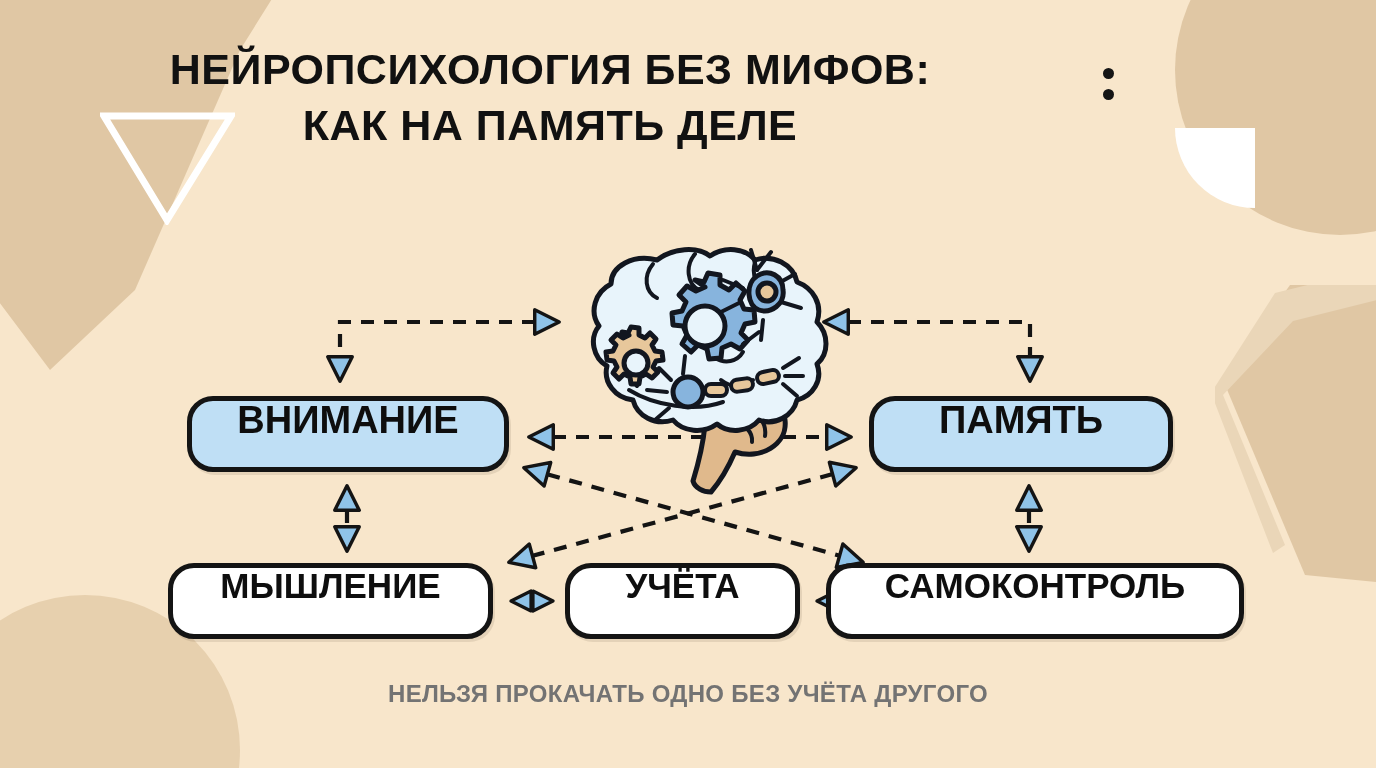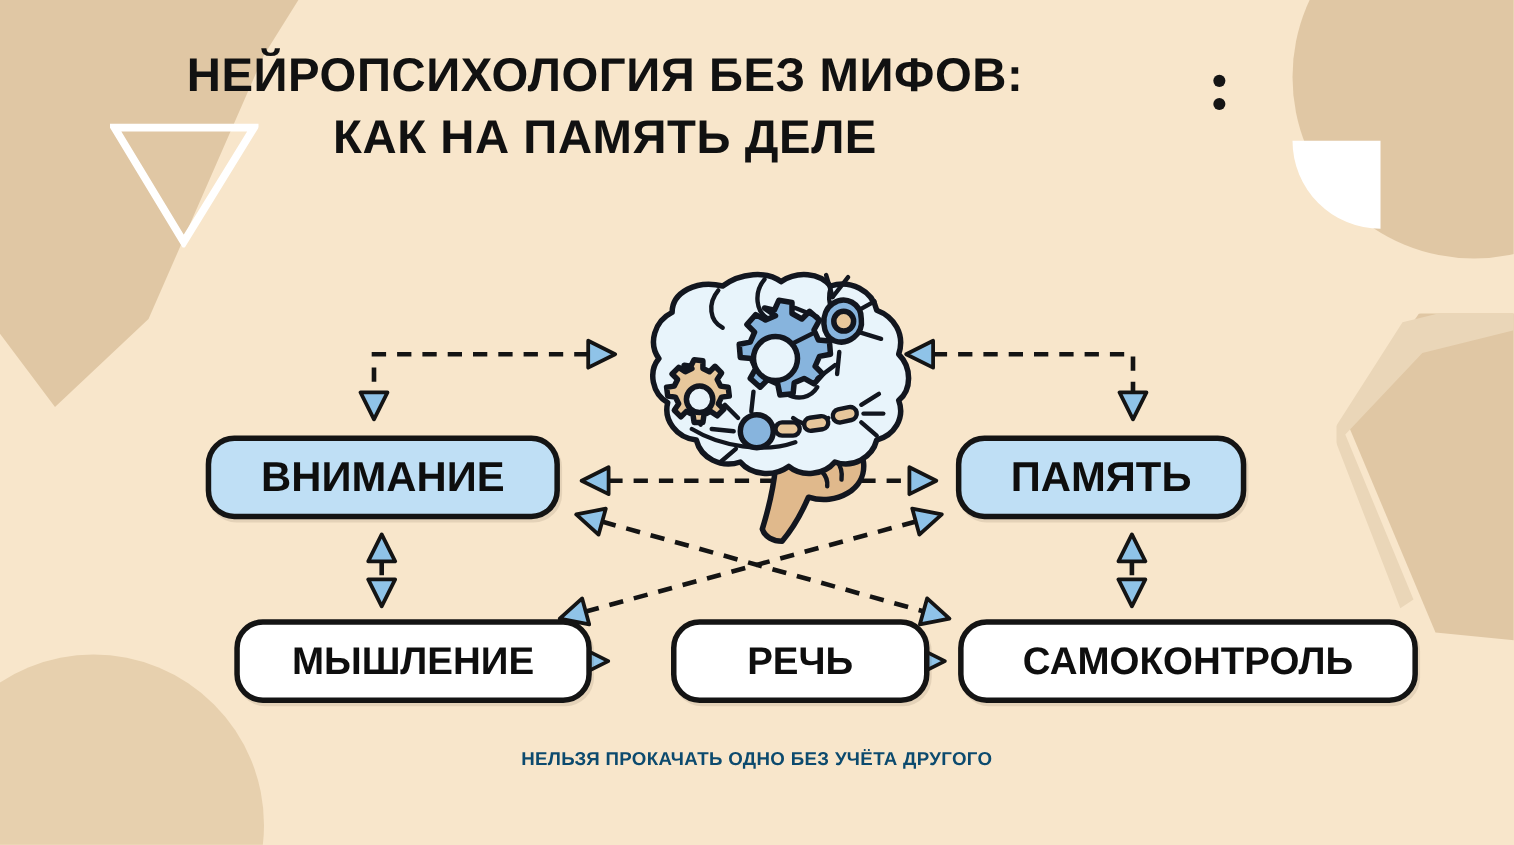--- a/index.html
+++ b/index.html
@@ -38,7 +38,7 @@
 
   
   .node{
-    position:absolute;display:flex;align-items:center;justify-content:center;
+    position:absolute;display:flex;align-items:flex-start;justify-content:center;
     border:5px solid #141414;border-radius:26px;
     box-sizing:border-box;
     font-weight:bold;color:#0e0e0e;

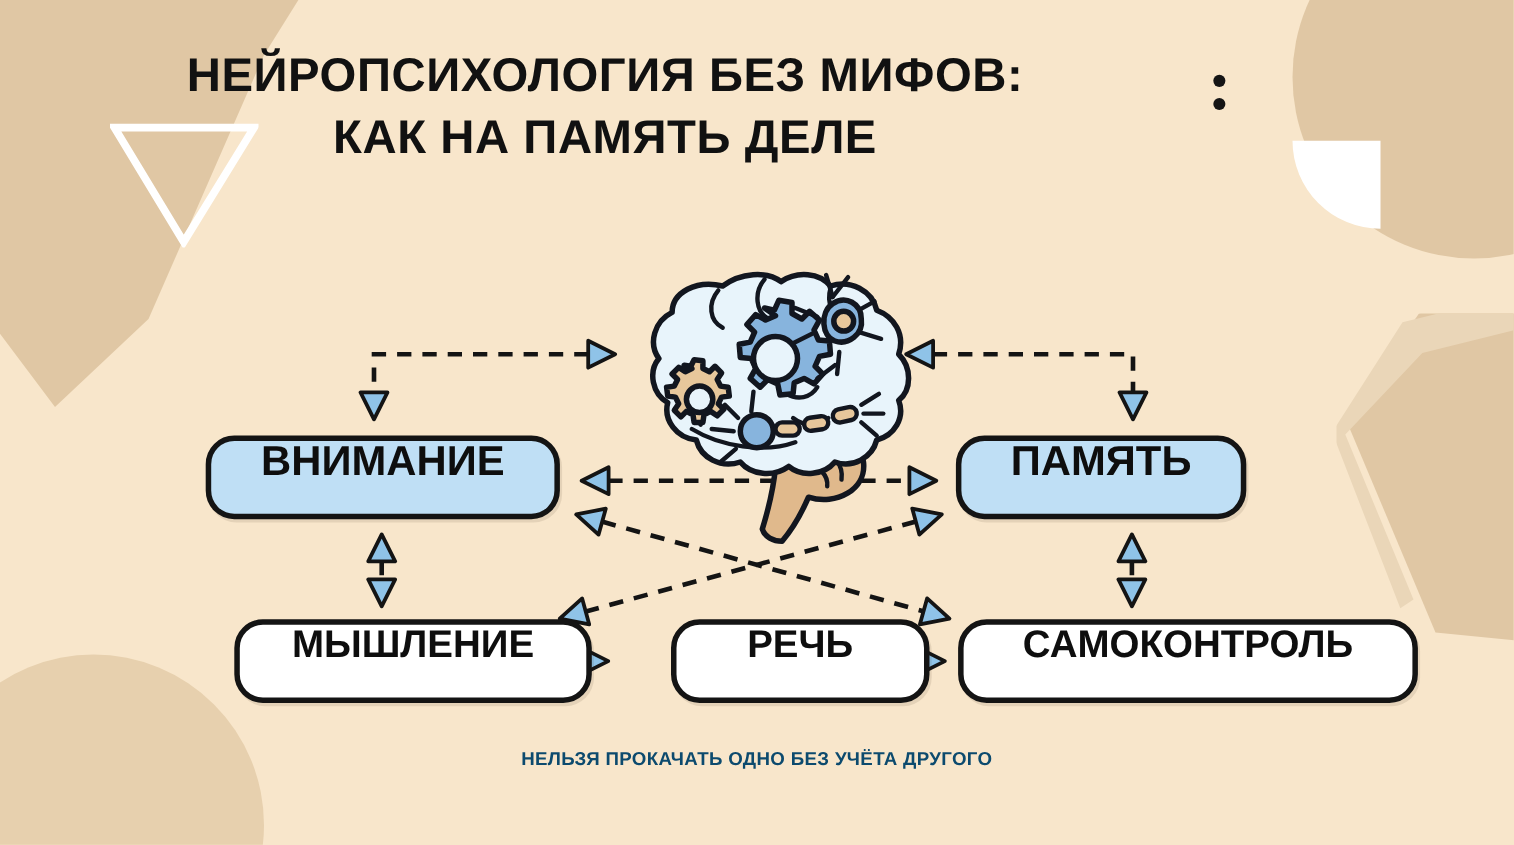--- a/index.html
+++ b/index.html
@@ -49,7 +49,7 @@
   .node.white{background:#ffffff;margin-left:45px;}
 
   #node-attention{left:187px;top:396px;width:322px;height:76px;font-size:38px;}
-  #node-memory  {left:869px;top:396px;width:264px;height:76px;font-size:38px;}
+  #node-memory  {left:869px;top:396px;width:304px;height:76px;font-size:38px;}
   #node-thinking{left:168px;top:563px;width:325px;height:76px;font-size:35px;}
   #node-speech  {left:565px;top:563px;width:235px;height:76px;font-size:35px;}
   #node-control {left:826px;top:563px;width:418px;height:76px;font-size:35px;}

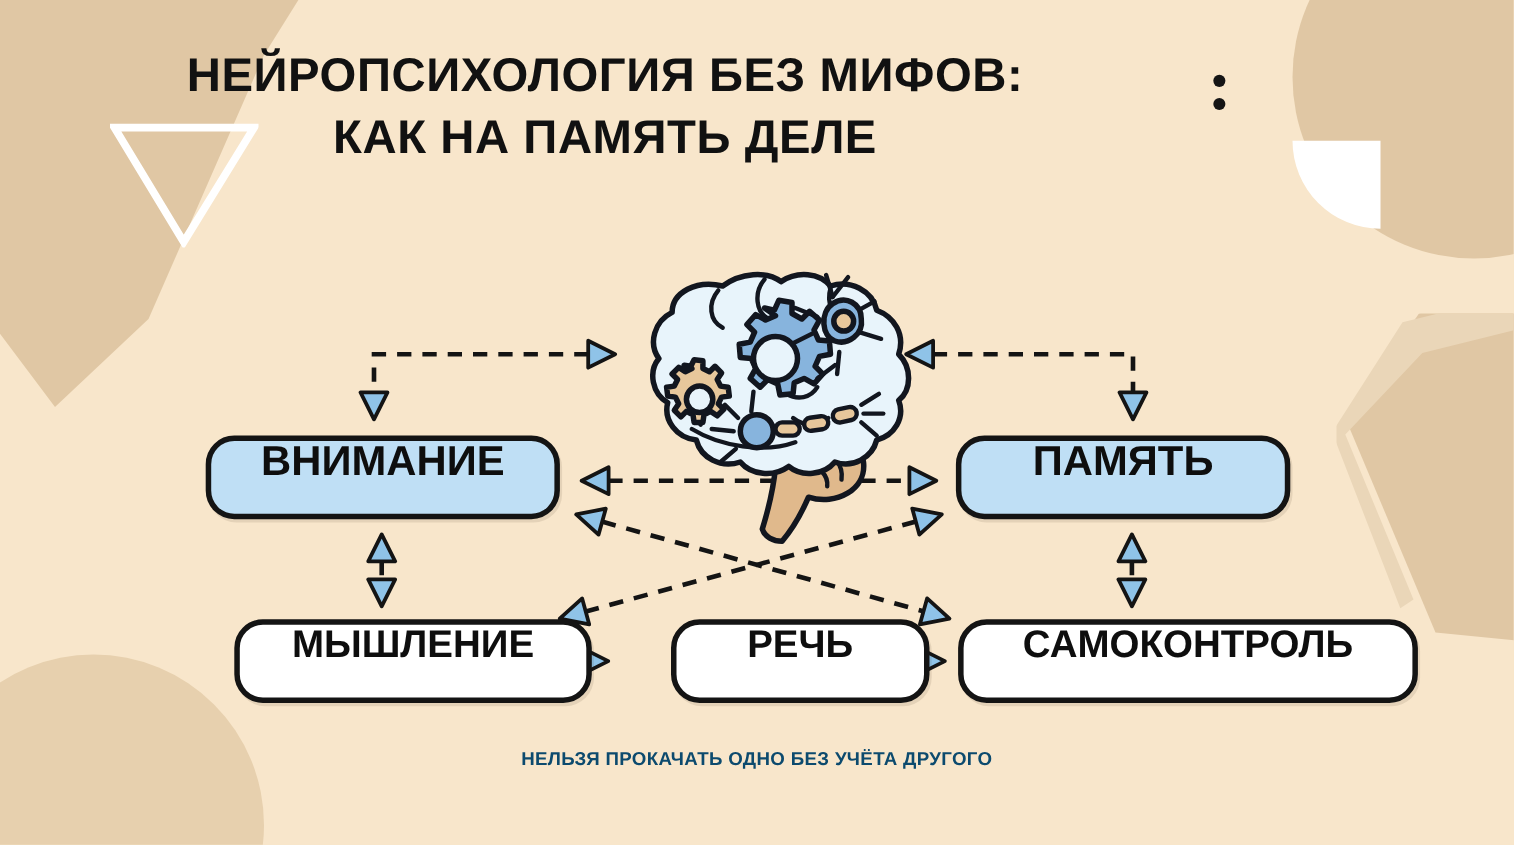--- a/index.html
+++ b/index.html
@@ -46,7 +46,7 @@
   }
   .node .lbl{white-space:nowrap;line-height:1;}
   .node.blue{background:#bfdff5;}
-  .node.white{background:#ffffff;margin-left:45px;}
+  .node.white{background:#ffffff;}
 
   #node-attention{left:187px;top:396px;width:322px;height:76px;font-size:38px;}
   #node-memory  {left:869px;top:396px;width:304px;height:76px;font-size:38px;}

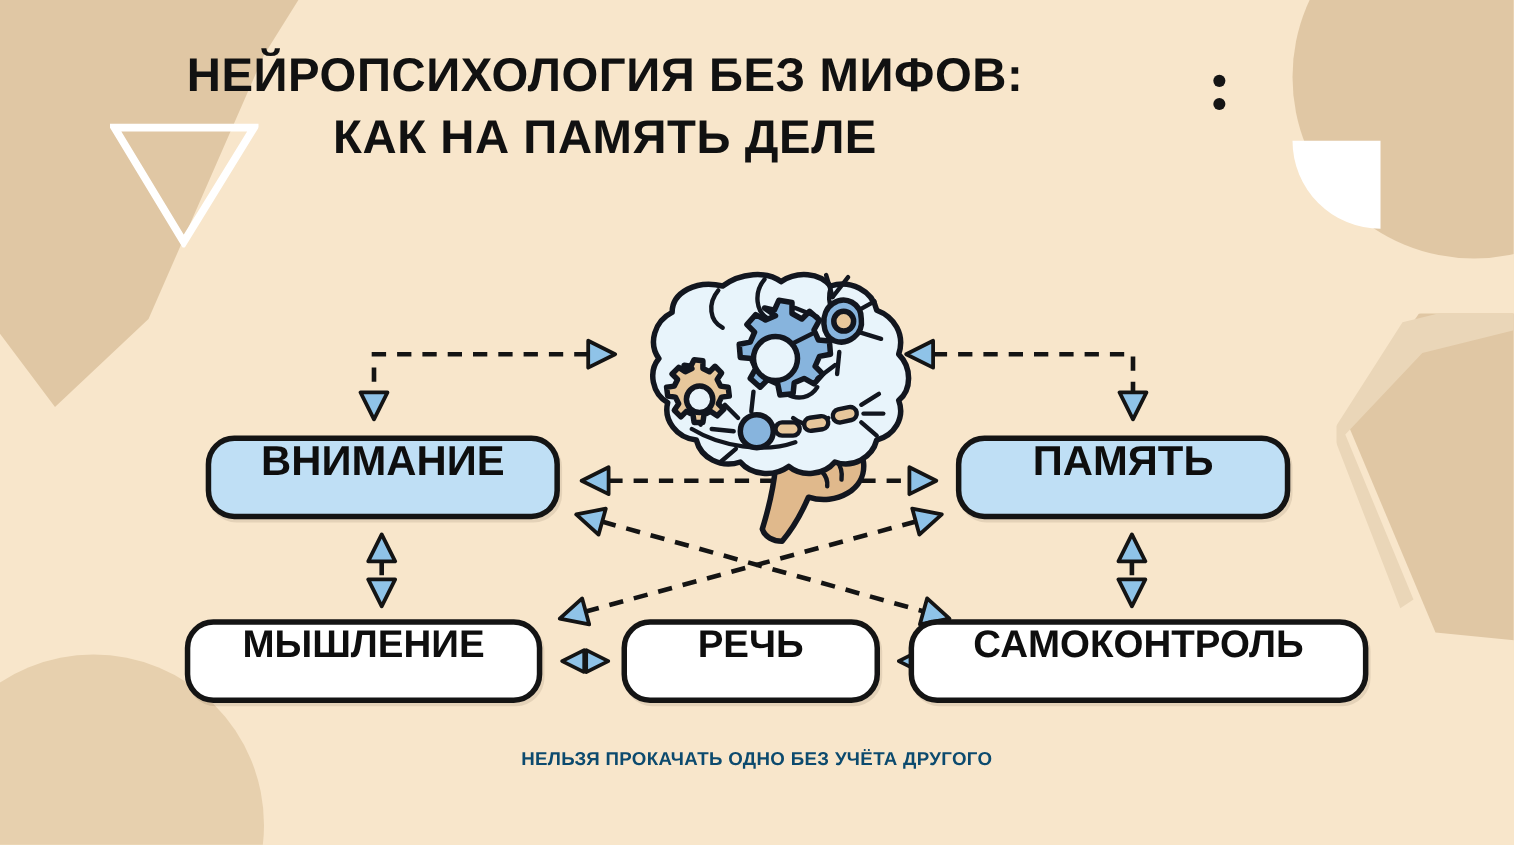--- a/index.html
+++ b/index.html
@@ -205,7 +205,7 @@
     <span class="lbl">МЫШЛЕНИЕ</span>
   </div>
   <div class="node white" id="node-speech">
-    <span class="lbl">РЕЧЬ</span>
+    <span class="lbl">УЧЁТА</span>
   </div>
   <div class="node white" id="node-control">
     <span class="lbl">САМОКОНТРОЛЬ</span>

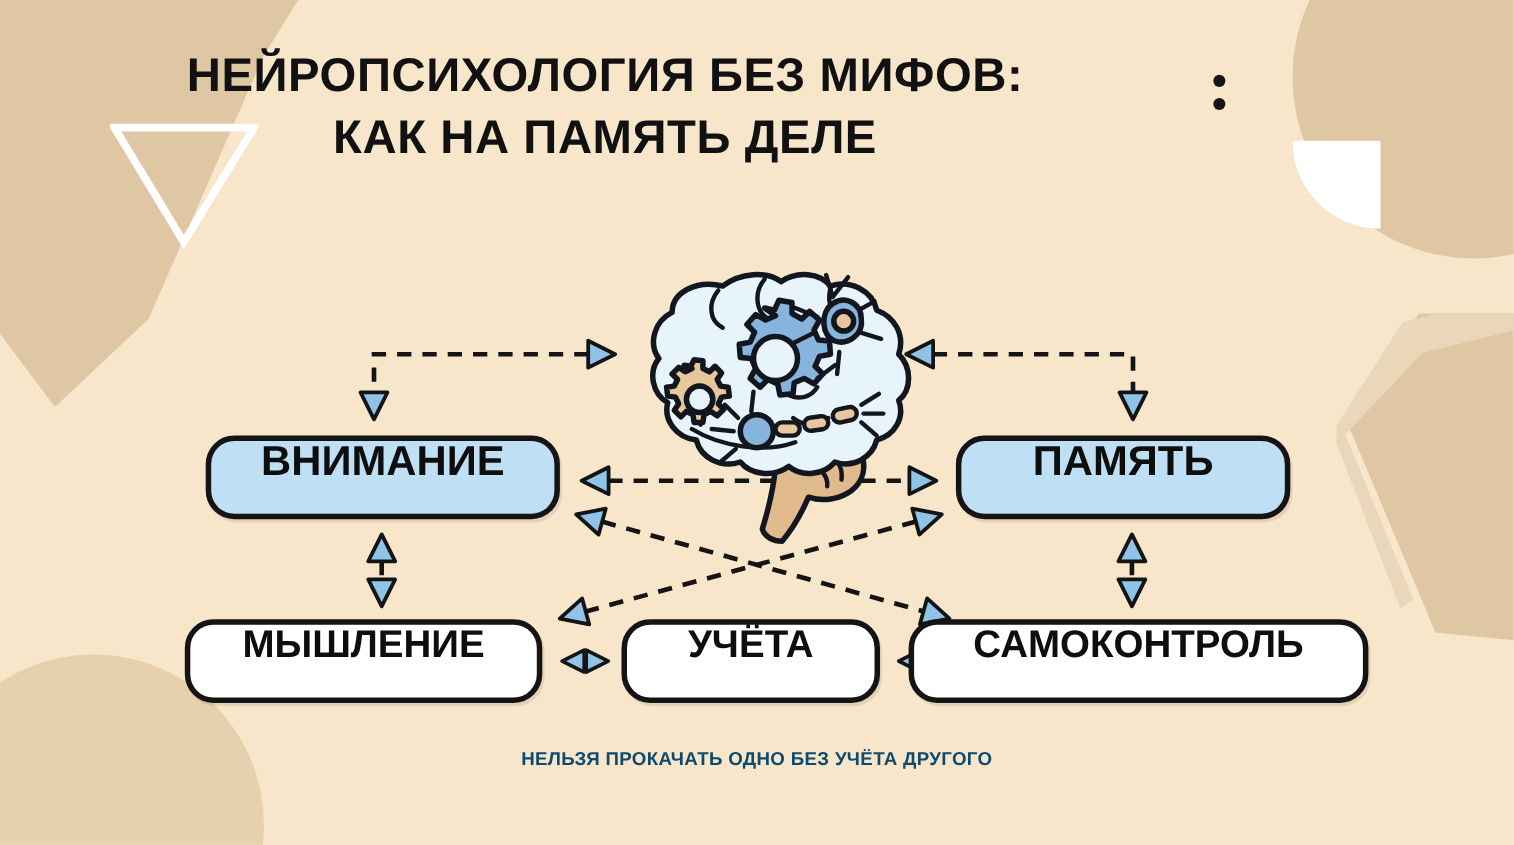--- a/index.html
+++ b/index.html
@@ -33,7 +33,7 @@
   
   #footer-caption{
     position:absolute;left:0;top:680px;width:1376px;text-align:center;
-    color:#0c4a6e;font-weight:bold;font-size:17px;letter-spacing:0.3px;
+    color:#737373;font-weight:bold;font-size:24px;letter-spacing:0.3px;
   }
 
   

